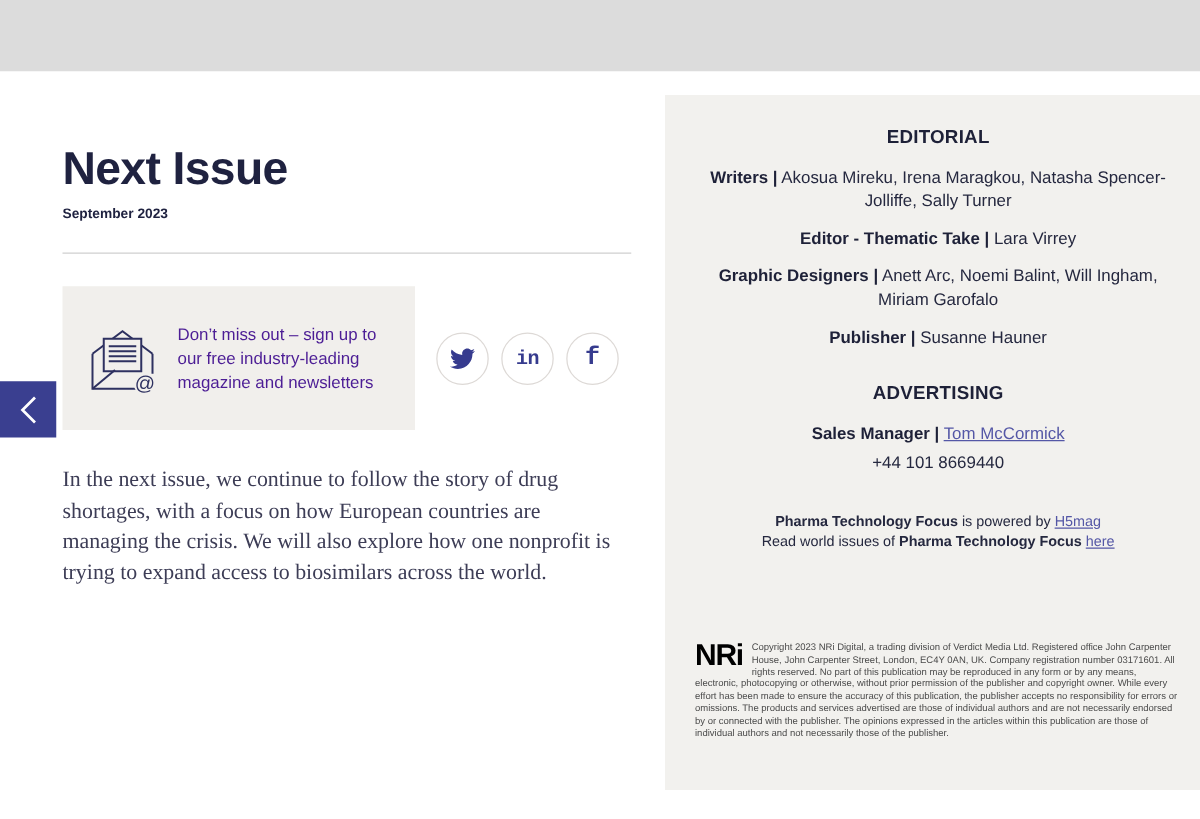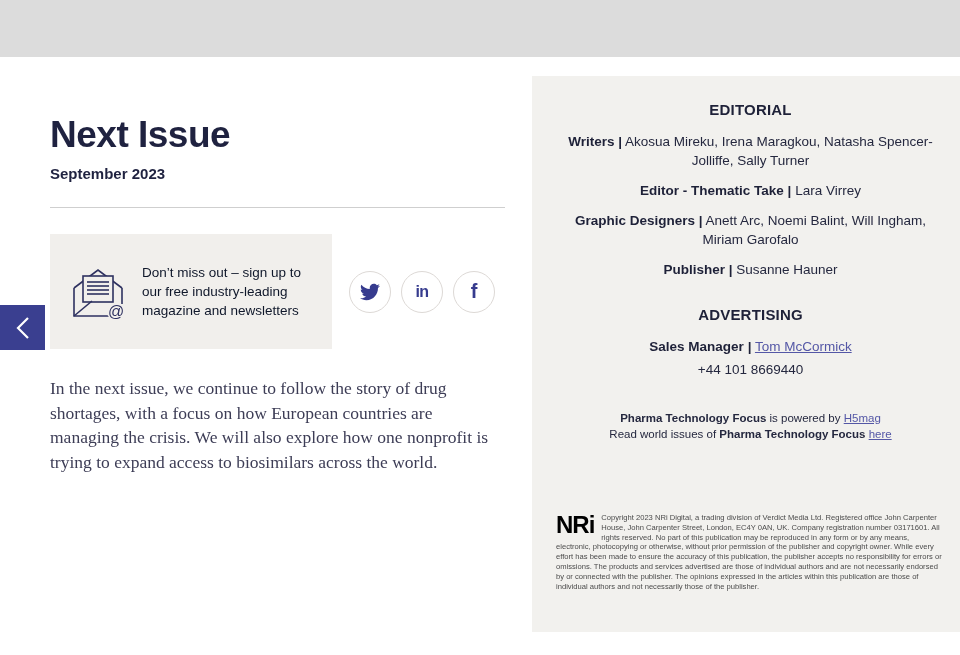--- a/index.html
+++ b/index.html
@@ -25,7 +25,7 @@
   }
   .issue-date {
     margin-top: 9px;
-    font-size: 15px; font-weight: 700; color: #1f2240;
+    font-size: 11px; font-weight: 700; color: #1f2240;
   }
   .divider {
     margin-top: 25px;

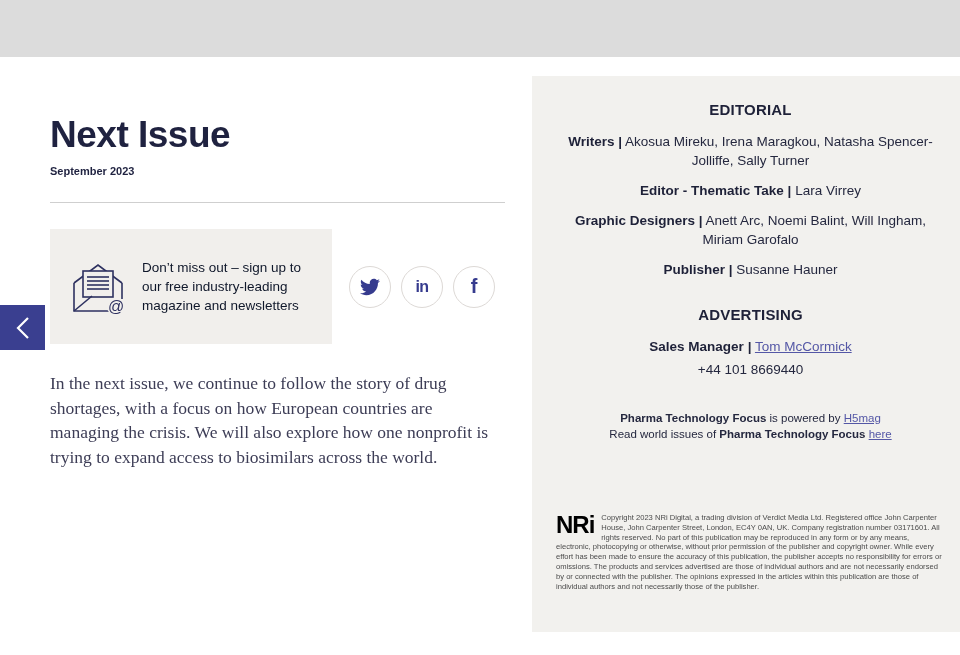--- a/index.html
+++ b/index.html
@@ -41,7 +41,7 @@
   }
   .envelope-wrap { width: 64px; flex: 0 0 64px; margin-right: 12px; }
   .signup-text {
-    font-size: 13.5px; line-height: 19px; color: #0f172a;
+    font-size: 13.5px; line-height: 19px; color: #4c1d95;
   }
   .social-row { display: flex; margin-left: 17px; }
   .social-btn {

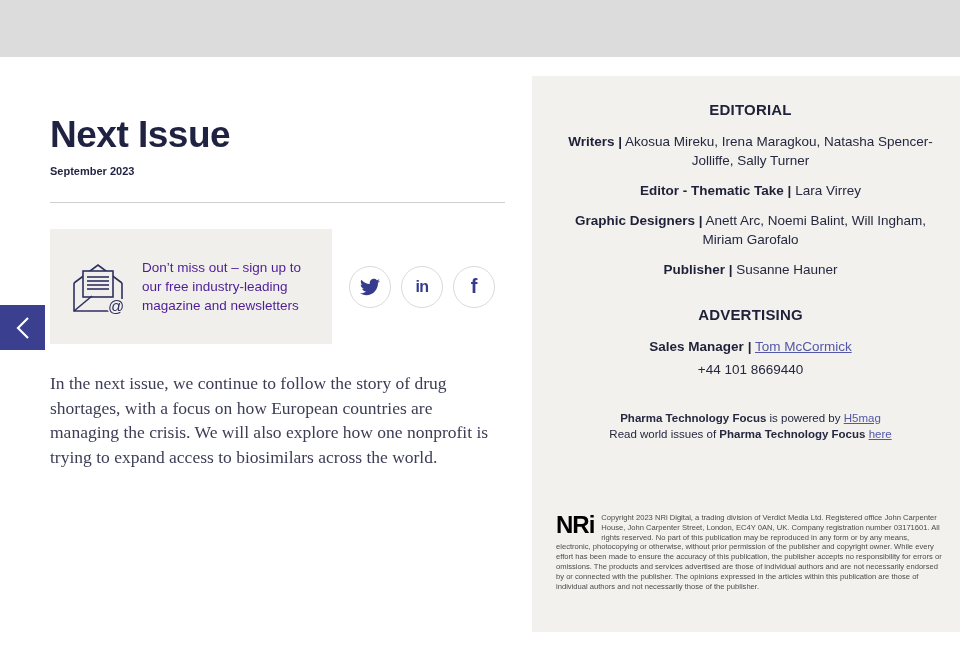--- a/index.html
+++ b/index.html
@@ -43,7 +43,7 @@
   .signup-text {
     font-size: 13.5px; line-height: 19px; color: #4c1d95;
   }
-  .social-row { display: flex; margin-left: 17px; }
+  .social-row { display: flex; margin-left: 17px; font-family: Liberation Mono, monospace; }
   .social-btn {
     width: 42px; height: 42px; border-radius: 50%;
     background: #ffffff; border: 1px solid #ddd9d6;

